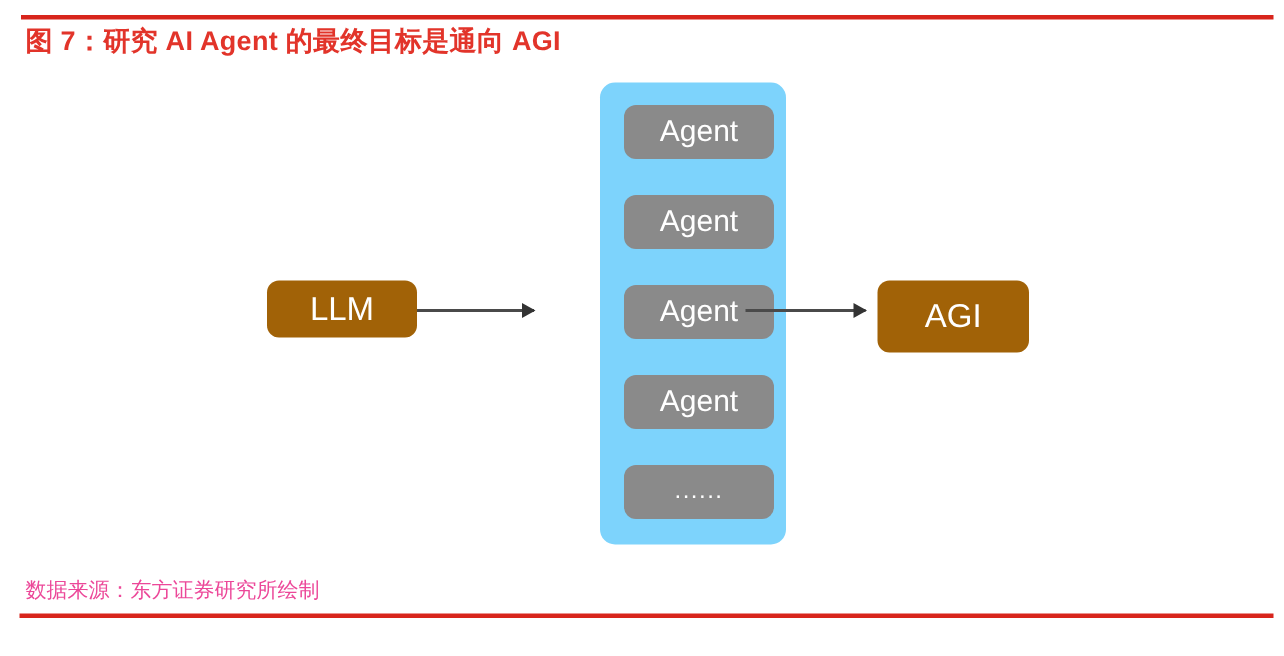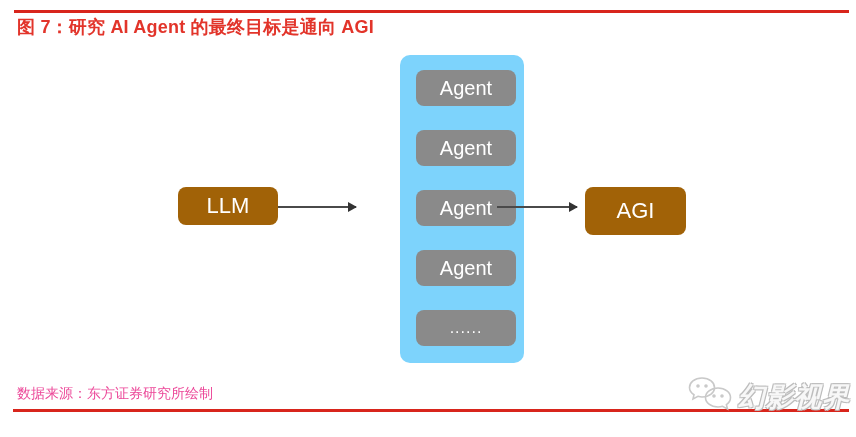--- a/index.html
+++ b/index.html
@@ -169,21 +169,6 @@
 
   <div class="bottom-rule"></div>
 
-  <div class="watermark">
-    <span>
-      <svg width="46" height="38" viewBox="0 0 46 38">
-        <g fill="none" stroke="#c9c9c9" stroke-width="1.6">
-          <path d="M14 2 C6.5 2 1.5 6.5 1.5 11.5 C1.5 14.5 3.3 17 6 18.7 L5 23 L10 20.3 C11.3 20.7 12.6 21 14 21 C21.5 21 26.5 16.5 26.5 11.5 C26.5 6.5 21.5 2 14 2 Z"></path>
-          <path d="M30 12 C22.8 12 17.5 16.3 17.5 21.5 C17.5 26.7 22.8 31 30 31 C31.6 31 33.1 30.8 34.5 30.3 L39.5 33 L38.4 28.6 C41 26.9 42.5 24.4 42.5 21.5 C42.5 16.3 37.2 12 30 12 Z"></path>
-          <circle cx="10" cy="10" r="1" fill="#c9c9c9"></circle>
-          <circle cx="18" cy="10" r="1" fill="#c9c9c9"></circle>
-          <circle cx="26" cy="20" r="1" fill="#c9c9c9"></circle>
-          <circle cx="34" cy="20" r="1" fill="#c9c9c9"></circle>
-        </g>
-      </svg>
-    </span>
-    <span class="watermark-text">幻影视界</span>
-  </div>
 
 </div>
 

